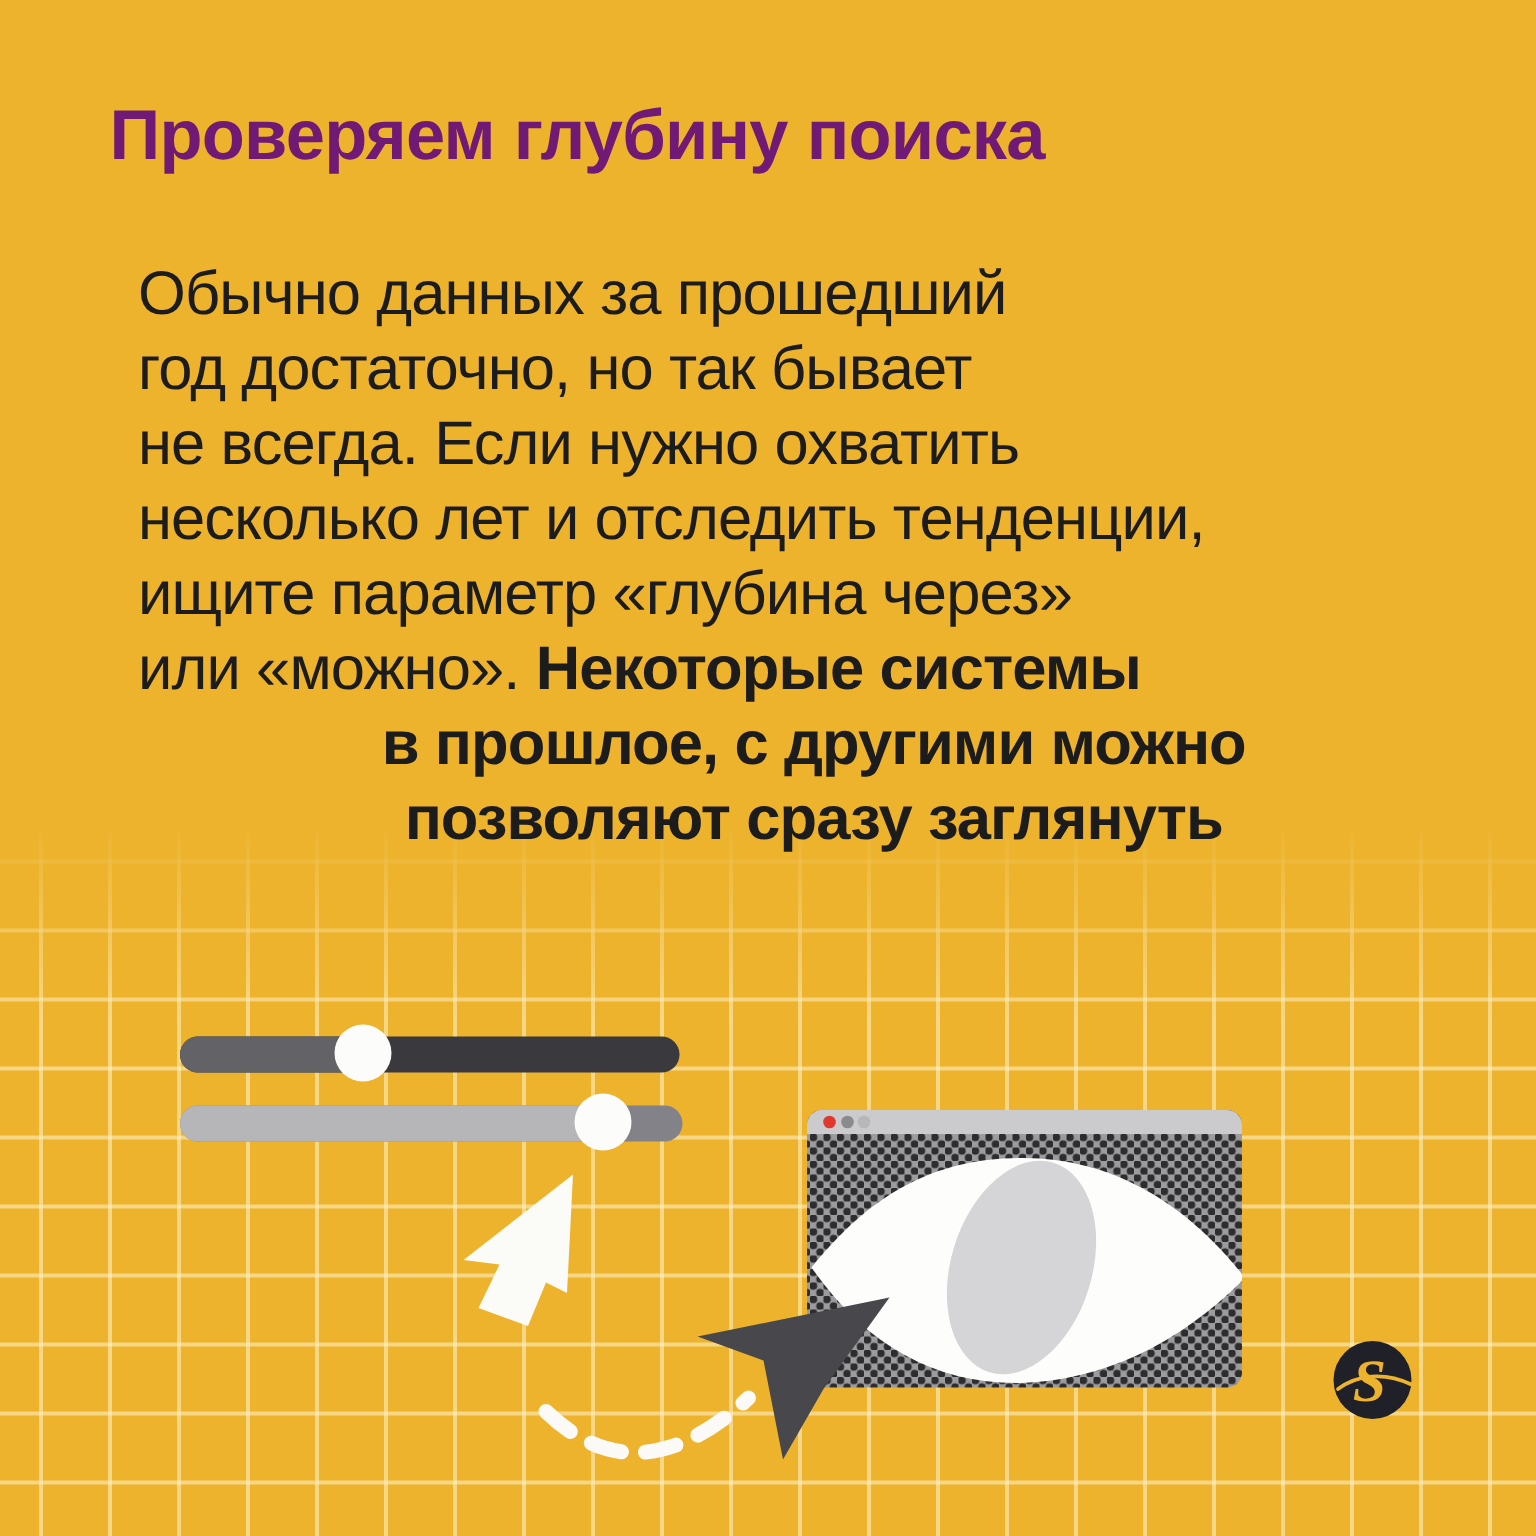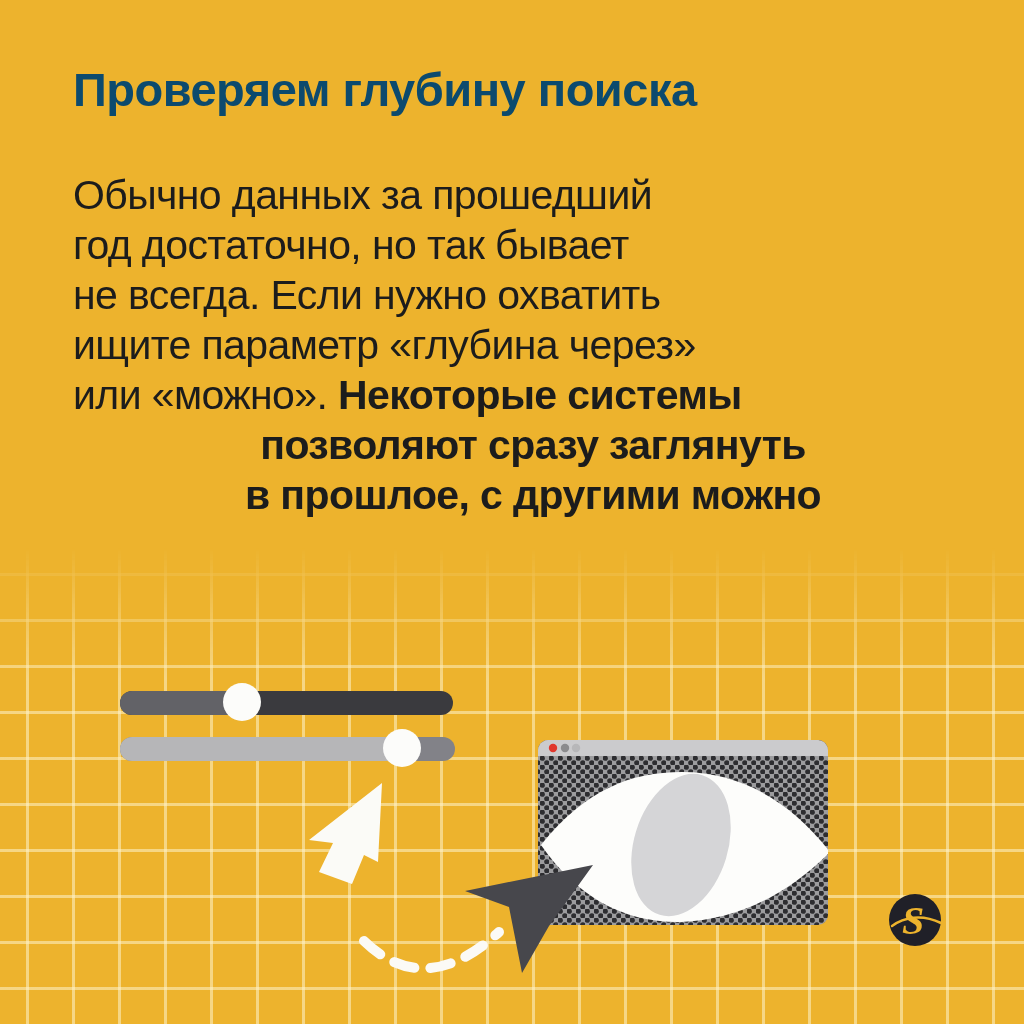--- a/index.html
+++ b/index.html
@@ -23,7 +23,7 @@
   }
   .title{
     position:absolute;left:73px;top:64px;margin:0;
-    font-size:47px;font-weight:700;color:#0c4a6e;
+    font-size:47px;font-weight:700;color:#701a75;
     letter-spacing:-0.5px;line-height:1.1;
     white-space:nowrap;
   }

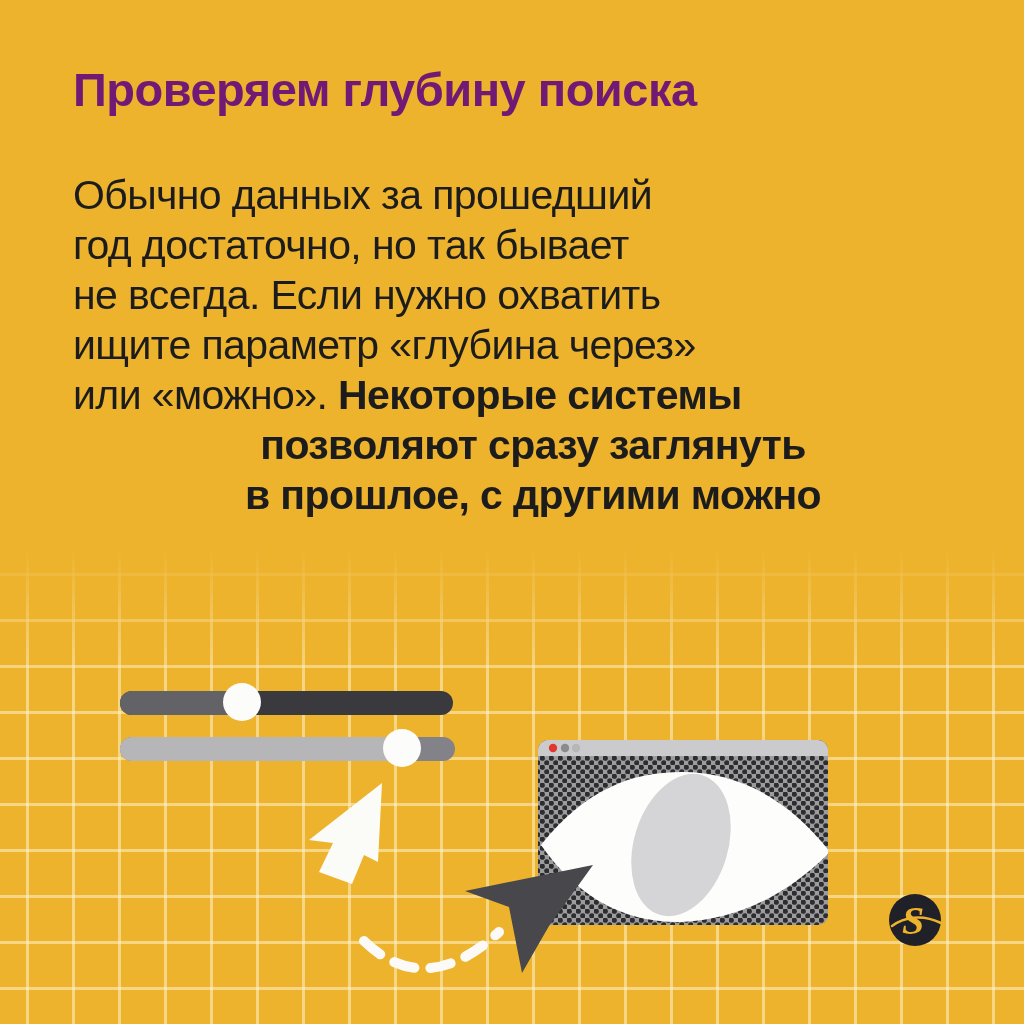--- a/index.html
+++ b/index.html
@@ -32,7 +32,7 @@
     font-size:41px;color:#1c1c1c;line-height:50px;
     letter-spacing:-0.6px;
   }
-  .body .line{white-space:nowrap;}
+  .body .line{white-space:nowrap;margin-left:19px;}
   .body .b{font-weight:700;text-align:center;}
   .illus{position:absolute;left:0;top:0;width:1024px;height:1024px;}
 </style>

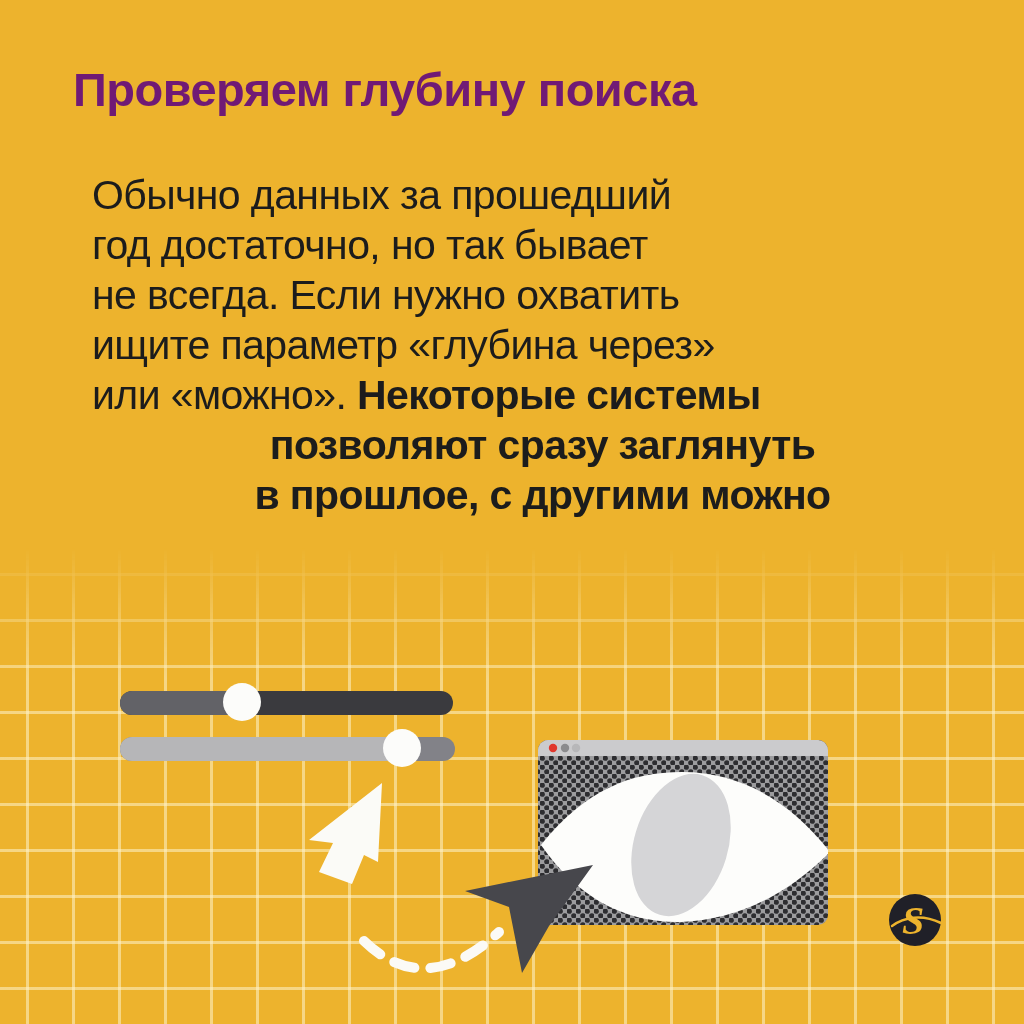--- a/index.html
+++ b/index.html
@@ -49,6 +49,7 @@
     <div class="line">Обычно данных за прошедший</div>
     <div class="line">год достаточно, но так бывает</div>
     <div class="line">не всегда. Если нужно охватить</div>
+    <div class="line">несколько лет и отследить тенденции,</div>
     <div class="line">ищите параметр «глубина через»</div>
     <div class="line"><span>или «можно». </span><span class="b">Некоторые системы</span></div>
     <div class="line b">позволяют сразу заглянуть</div>

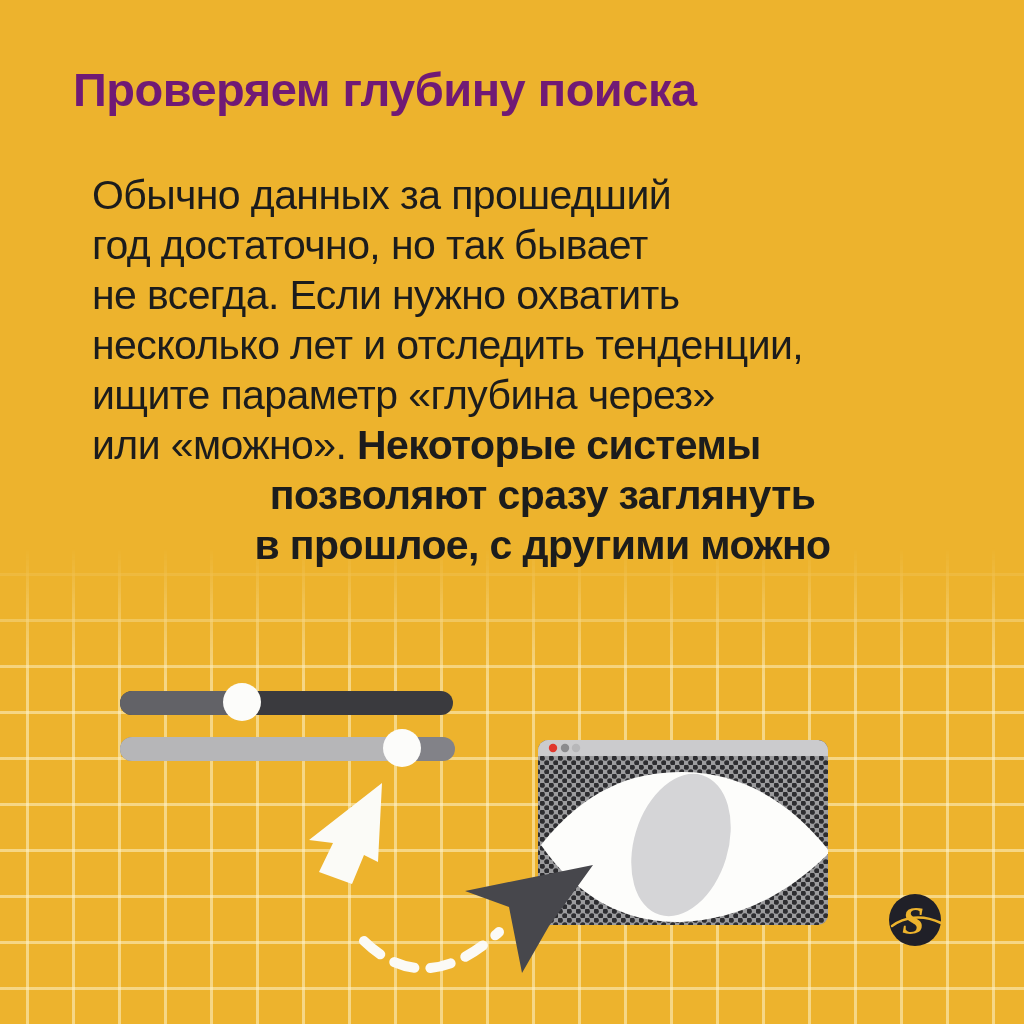--- a/index.html
+++ b/index.html
@@ -52,8 +52,8 @@
     <div class="line">несколько лет и отследить тенденции,</div>
     <div class="line">ищите параметр «глубина через»</div>
     <div class="line"><span>или «можно». </span><span class="b">Некоторые системы</span></div>
+    <div class="line b">в прошлое, с другими можно</div>
     <div class="line b">позволяют сразу заглянуть</div>
-    <div class="line b">в прошлое, с другими можно</div>
   </div>
 
   <svg class="illus" viewBox="0 0 1024 1024">

